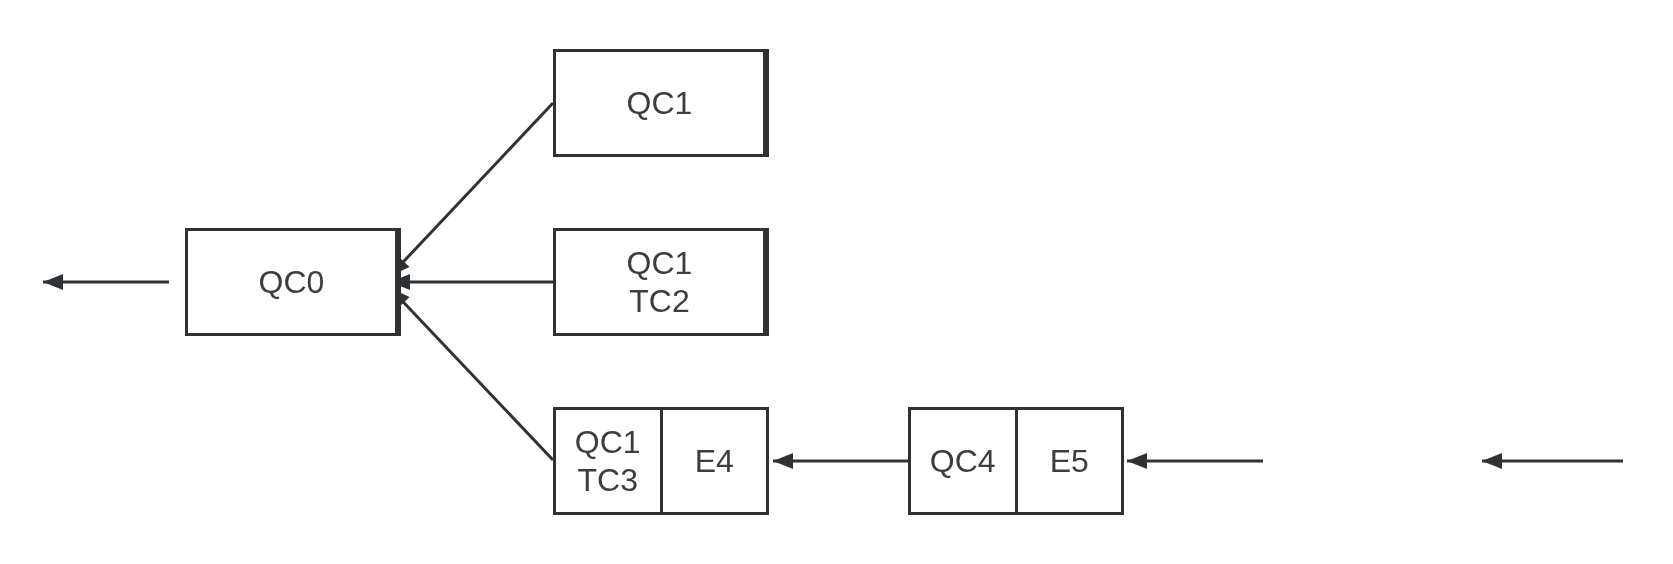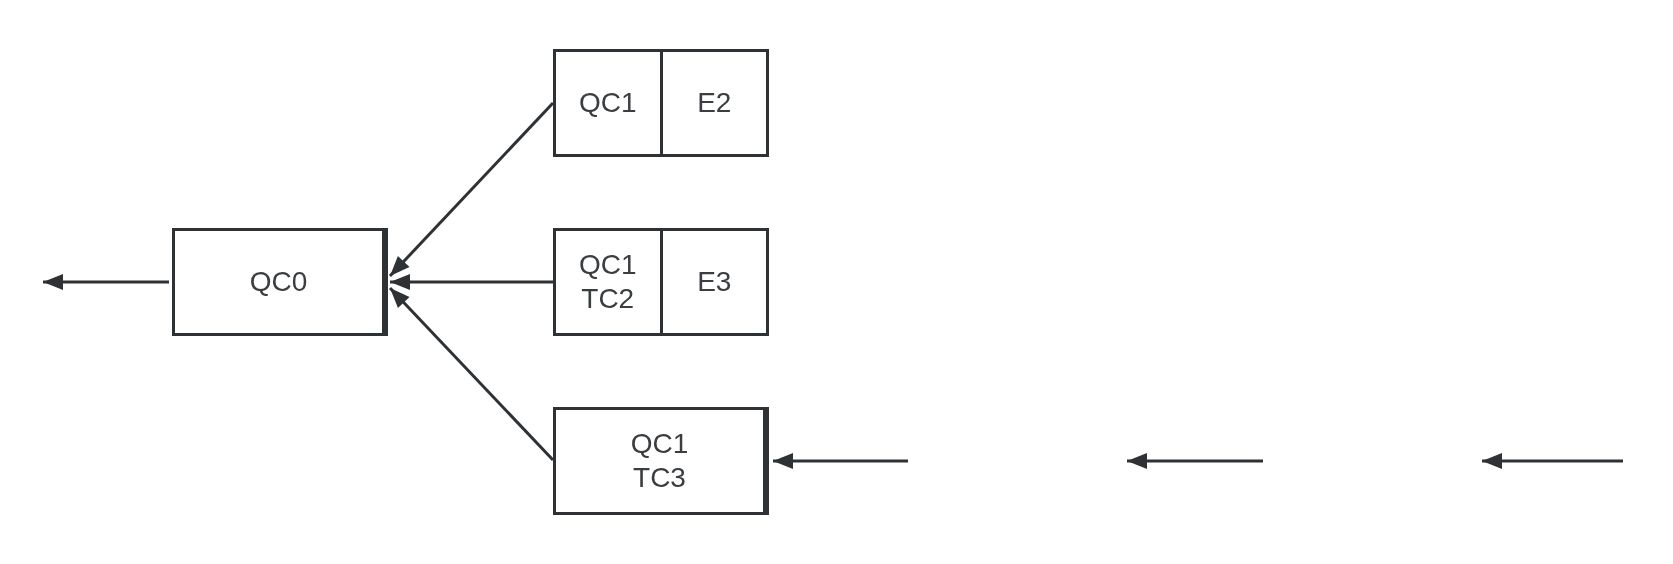--- a/index.html
+++ b/index.html
@@ -39,7 +39,7 @@
     display:flex;
     align-items:center;
     justify-content:center;
-    font-size:28px;
+    font-size:32px;
     line-height:1.2;
     color:var(--text);
     white-space:pre-line;

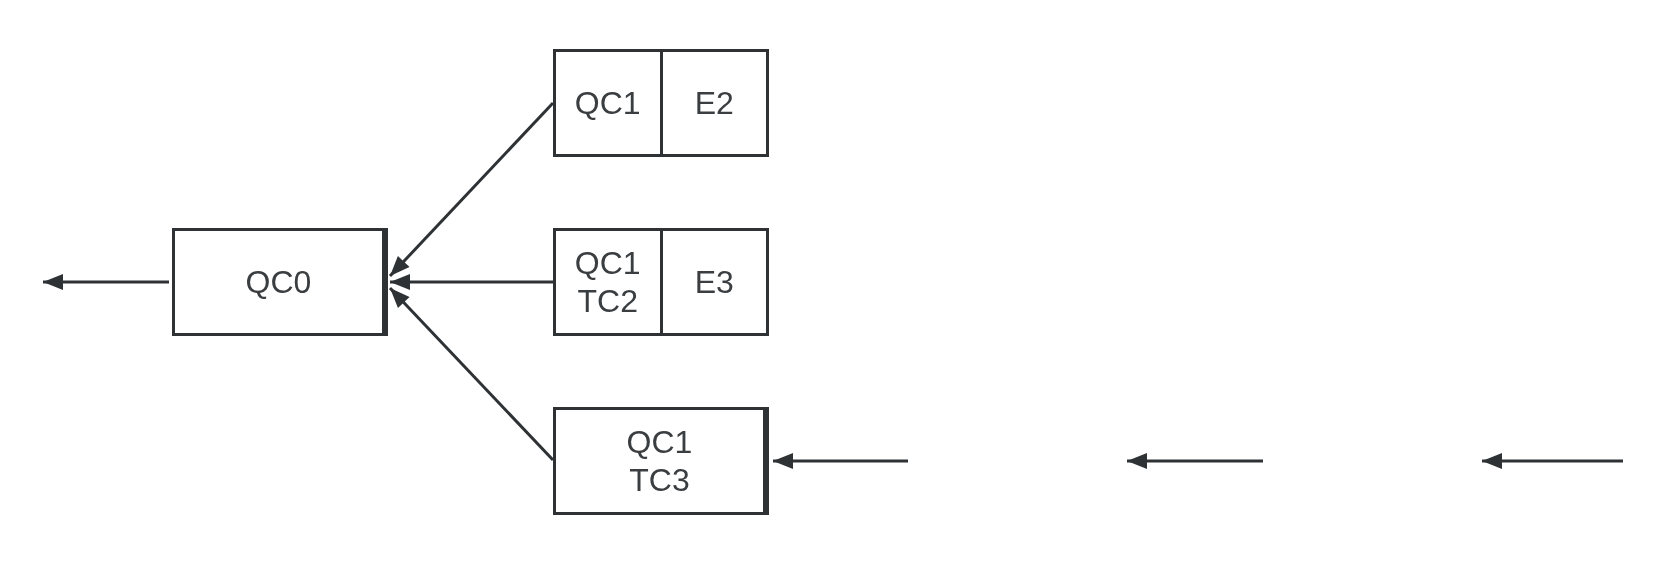--- a/index.html
+++ b/index.html
@@ -77,7 +77,6 @@
 
   <div class="node" style="left:553px;top:49px">
     <div class="cell queue">QC1</div>
-    <div class="cell elem">E2</div>
   </div>
 
   <div class="node" style="left:553px;top:228px">

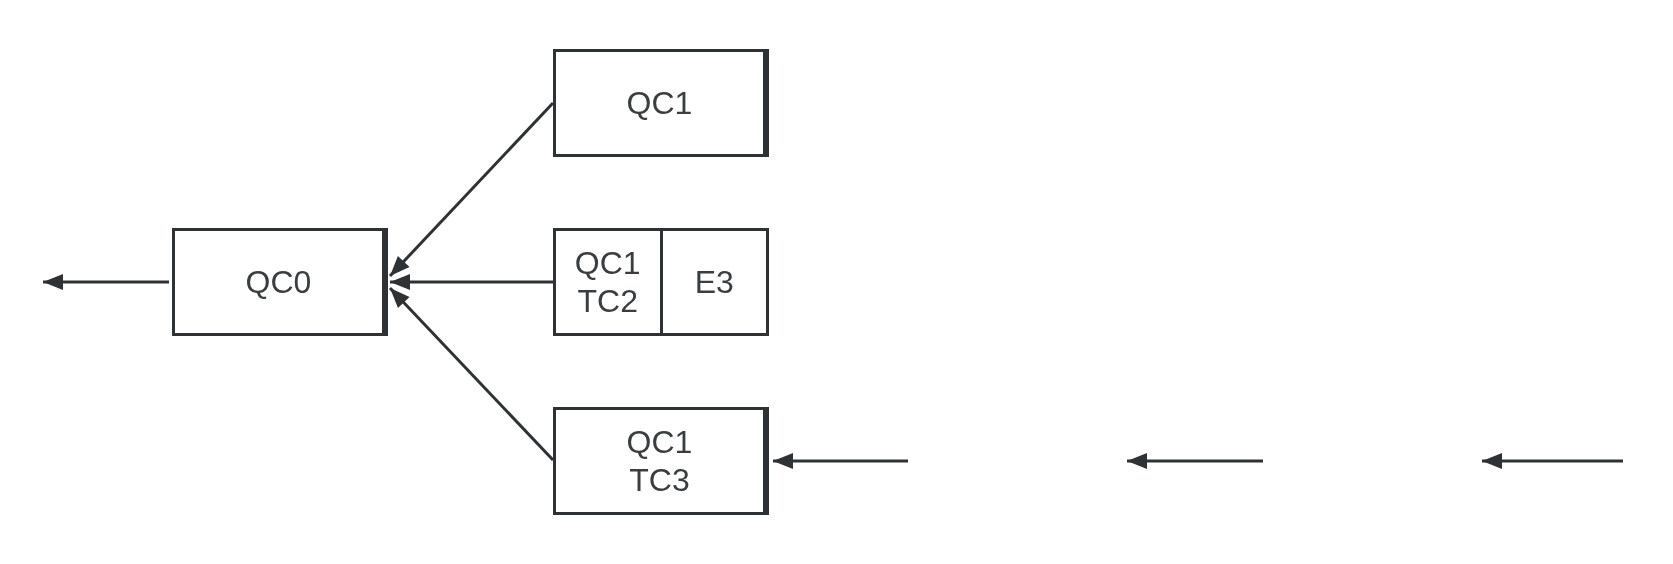--- a/index.html
+++ b/index.html
@@ -71,7 +71,7 @@
     <line x1="1623" y1="461" x2="1482" y2="461" marker-end="url(#ah)"></line>
   </svg>
 
-  <div class="node" style="left:172px;top:228px">
+  <div class="node" style="left:185px;top:228px">
     <div class="cell queue">QC0</div>
   </div>
 

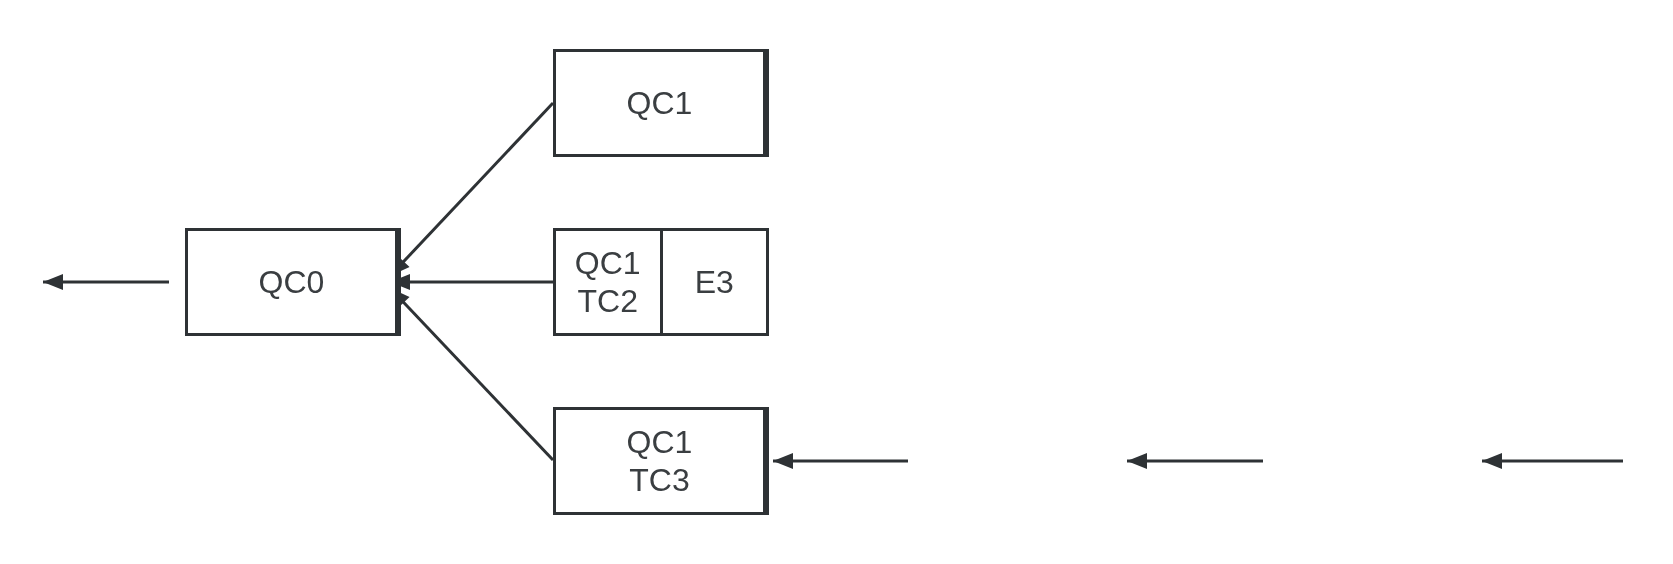--- a/index.html
+++ b/index.html
@@ -82,7 +82,6 @@
   <div class="node" style="left:553px;top:228px">
     <div class="cell queue">QC1
 TC2</div>
-    <div class="cell elem">E3</div>
   </div>
 
   <div class="node" style="left:553px;top:407px">

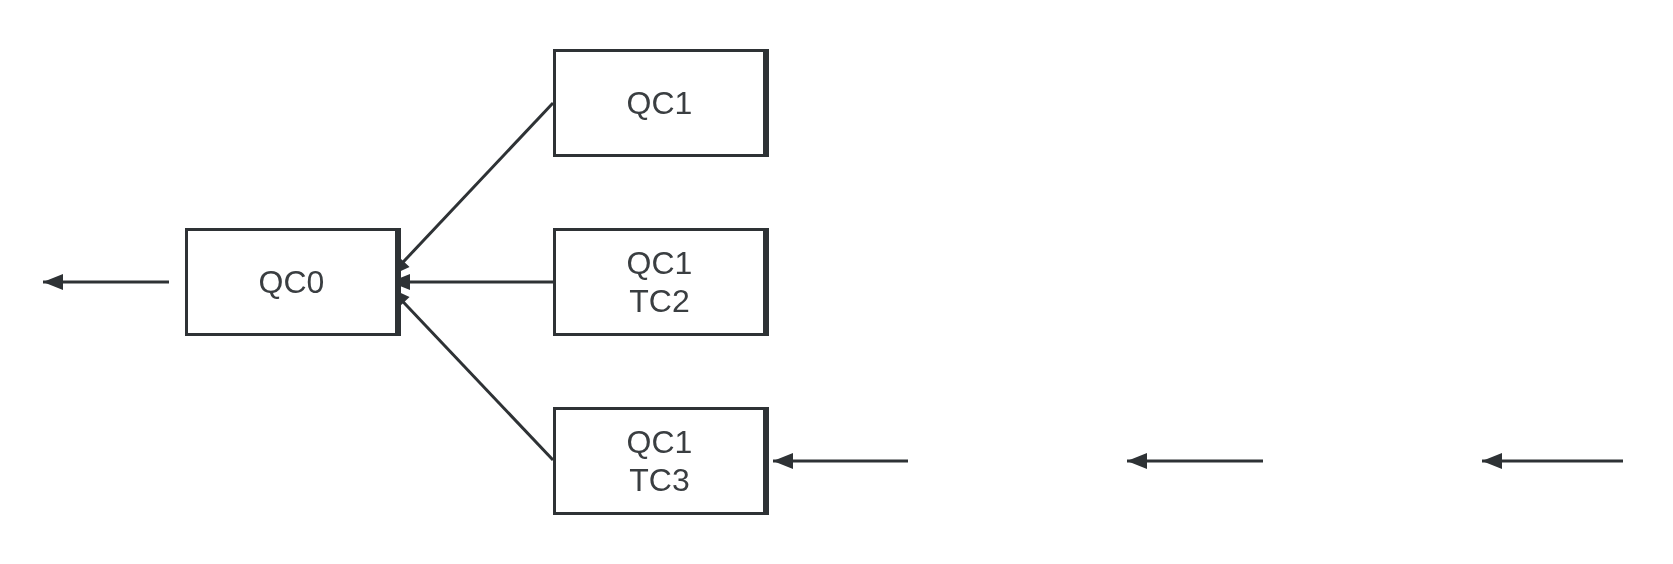--- a/index.html
+++ b/index.html
@@ -87,6 +87,7 @@
   <div class="node" style="left:553px;top:407px">
     <div class="cell queue">QC1
 TC3</div>
+    <div class="cell elem">E4</div>
   </div>
 
 

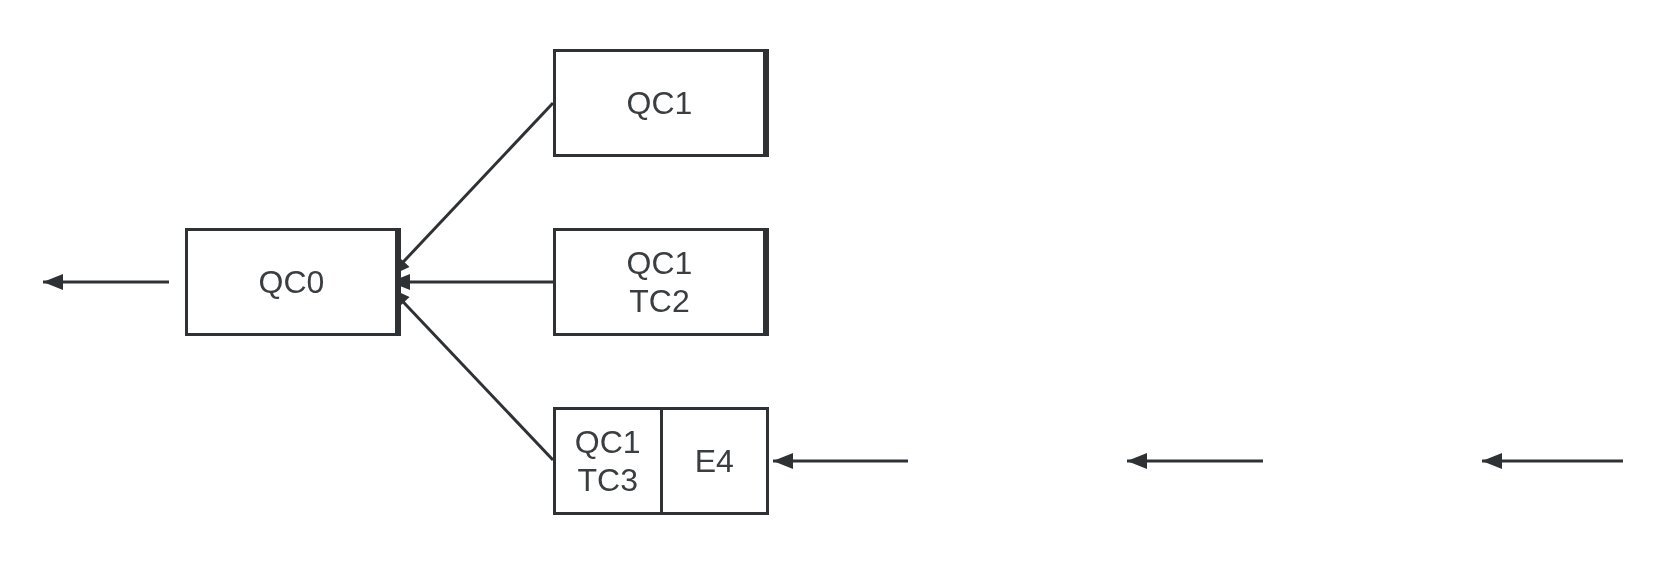--- a/index.html
+++ b/index.html
@@ -90,6 +90,10 @@
     <div class="cell elem">E4</div>
   </div>
 
+  <div class="node" style="left:908px;top:407px">
+    <div class="cell queue">QC4</div>
+    <div class="cell elem">E5</div>
+  </div>
 
 
 </div>

